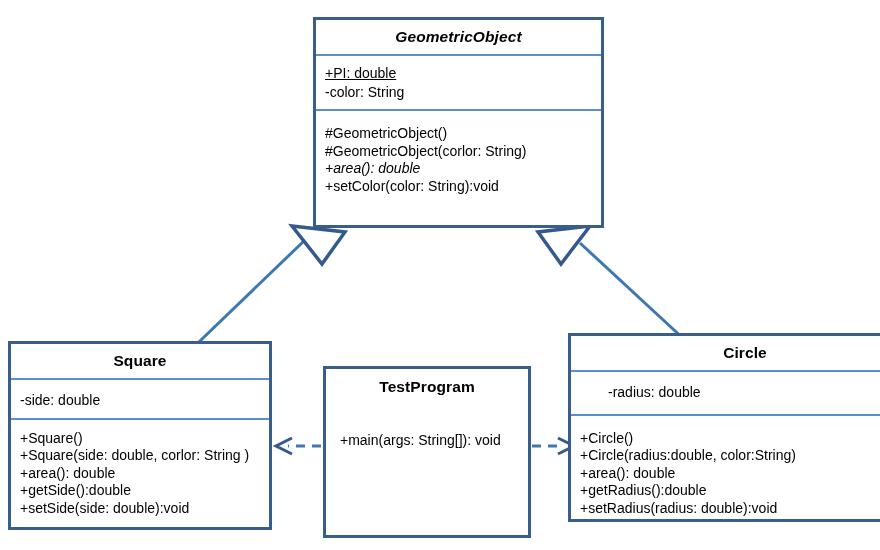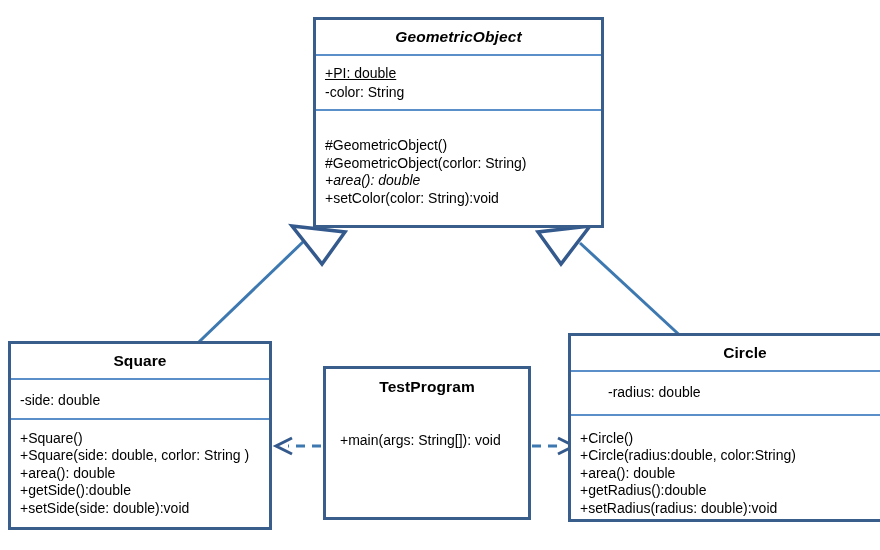--- a/index.html
+++ b/index.html
@@ -118,7 +118,7 @@
       <div class="member-row"><span class="member">-color: String</span></div>
     </div>
     <div class="cls-sep"></div>
-    <div class="cls-section" style="padding-top:26px;">
+    <div class="cls-section" style="padding-top:14px;">
       <div class="member">#GeometricObject()</div>
       <div class="member">#GeometricObject(corlor: String)</div>
       <div class="member italic">+area():  double</div>

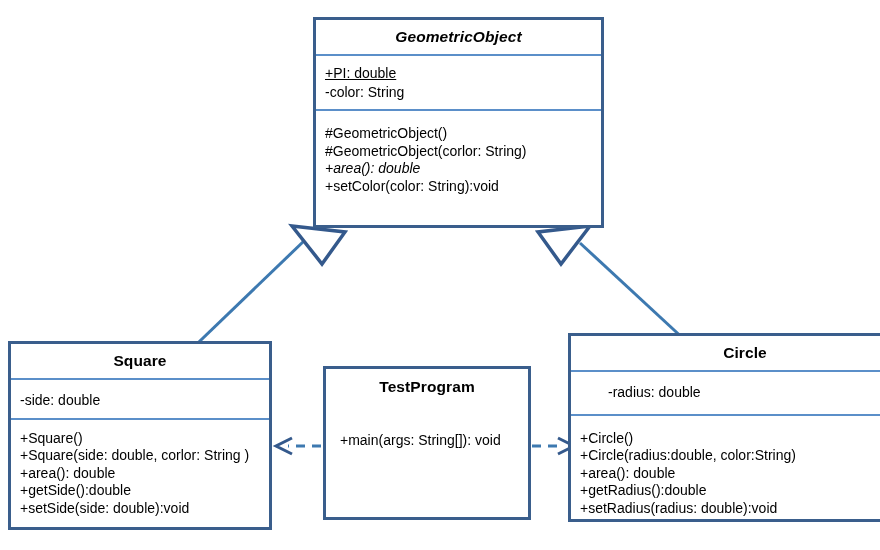--- a/index.html
+++ b/index.html
@@ -63,7 +63,7 @@
   
   #box-geometricobject { left: 313px; top: 17px;  width: 291px; height: 211px; }
   #box-square          { left: 8px;   top: 341px; width: 264px; height: 189px; }
-  #box-testprogram     { left: 323px; top: 366px; width: 208px; height: 154px; }
+  #box-testprogram     { left: 323px; top: 366px; width: 208px; height: 172px; }
   #box-circle          { left: 568px; top: 333px; width: 354px; height: 189px; }
 
   #box-testprogram .cls-title { padding-top: 9px; }

